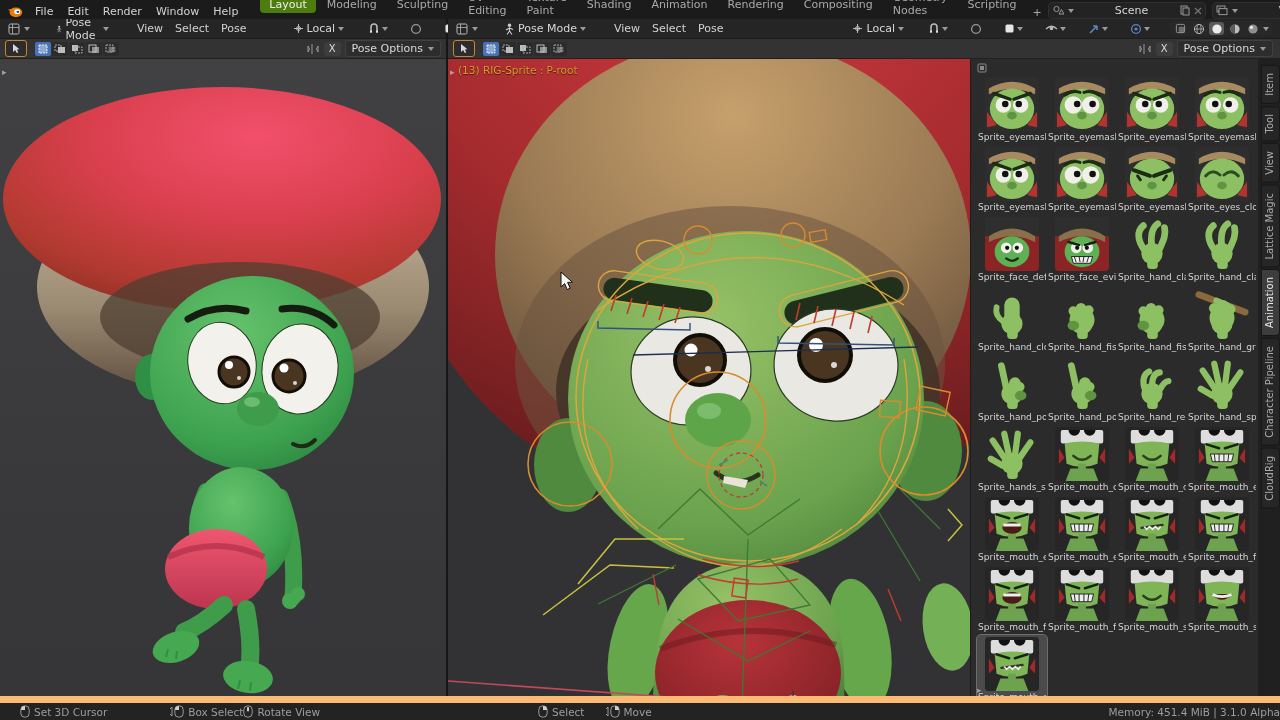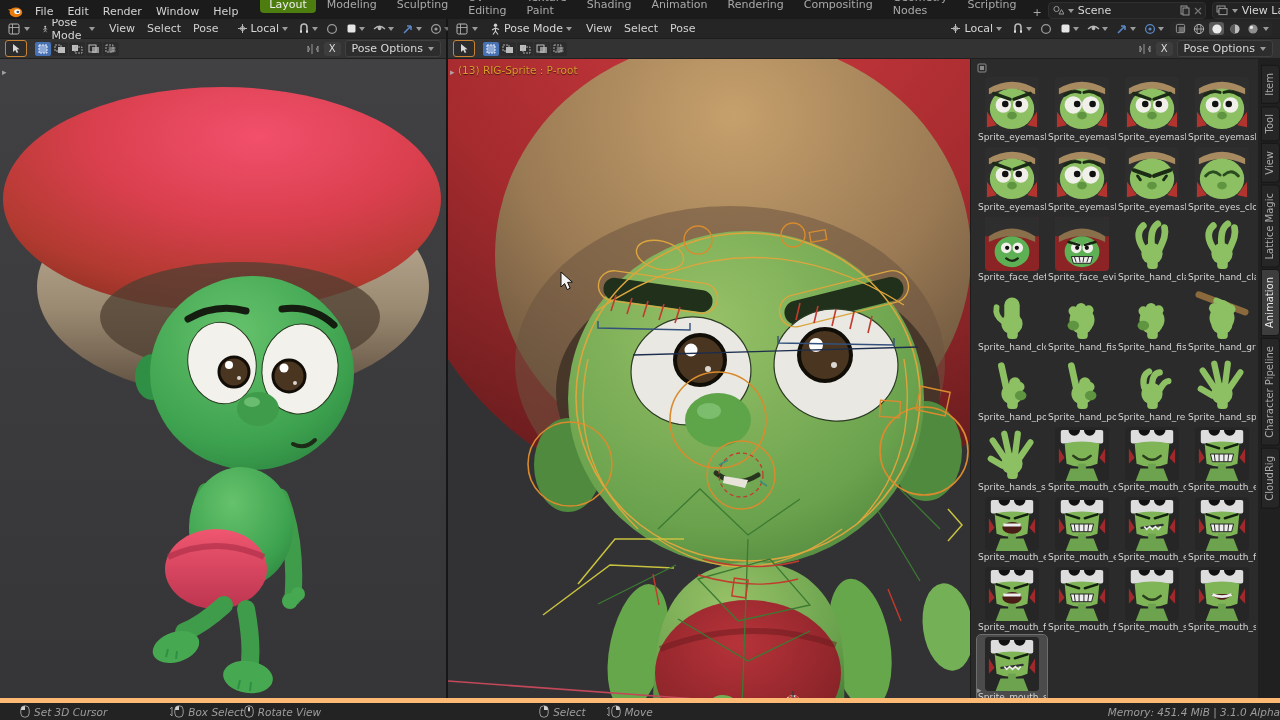--- a/index.html
+++ b/index.html
@@ -18,7 +18,7 @@
   .topbar-right{margin-left:auto;display:flex;align-items:center;gap:6px;margin-right:4px;}
   .selector{display:flex;align-items:center;background:#232323;border:1px solid #2f2f2f;
             border-radius:4px;height:15px;padding:0 3px;gap:4px;min-width:150px;}
-  .selector .sel-text{color:#d6d6d6;flex:1;}
+  .selector .sel-text{color:#d6d6d6;flex:1;margin-left:37px;}
   .mini-ic{opacity:.75;display:inline-flex;}
   
   .workspace{position:absolute;top:19px;left:0;right:0;bottom:17px;display:flex;}

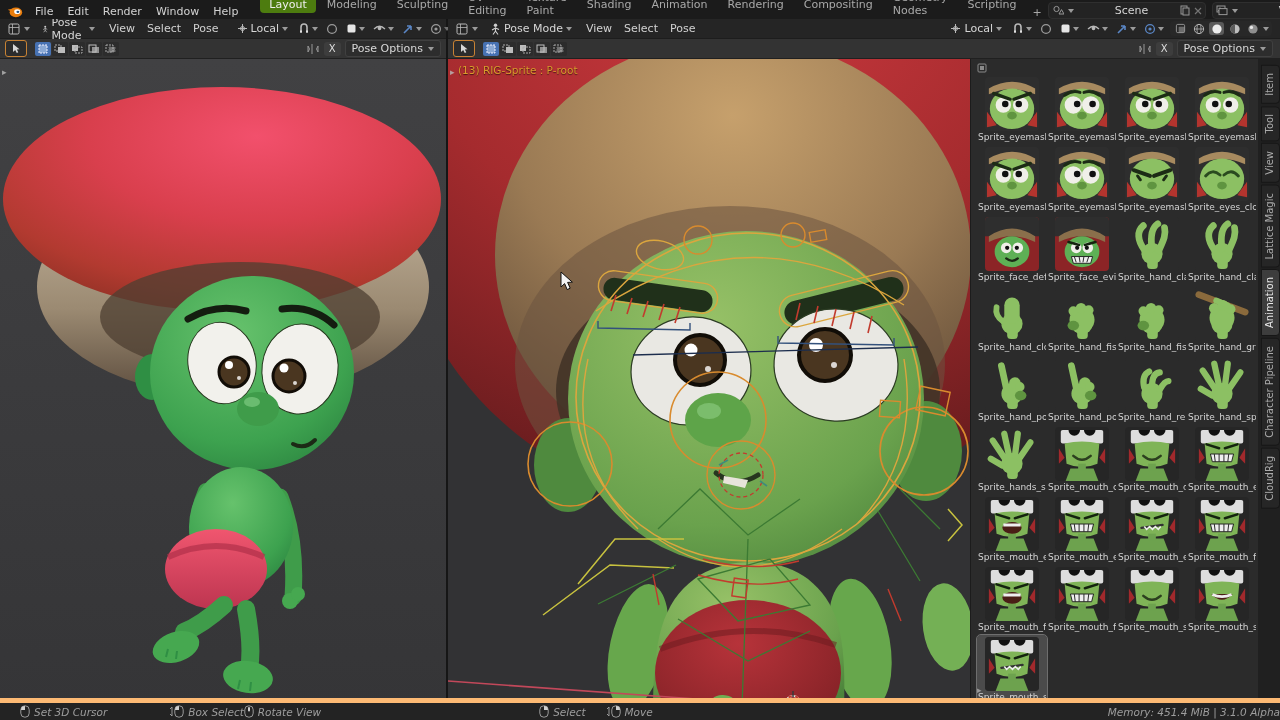--- a/index.html
+++ b/index.html
@@ -26,7 +26,7 @@
   .editor.left{width:446px;border-right:2px solid #161616;}
   .editor.right{flex:1;}
   .vp-header{height:19px;background:#252525;display:flex;align-items:center;
-             font-size:11px;gap:4px;padding:0 4px;border-bottom:1px solid #1d1d1d;}
+             font-size:11px;gap:18px;padding:0 4px;border-bottom:1px solid #1d1d1d;}
   .vp-tools{height:19px;background:#333333;display:flex;align-items:center;
             font-size:11px;gap:4px;padding:0 5px;border-bottom:1px solid #202020;}
   .dd{display:flex;align-items:center;gap:3px;padding:1px 4px;border-radius:3px;color:#d6d6d6;}

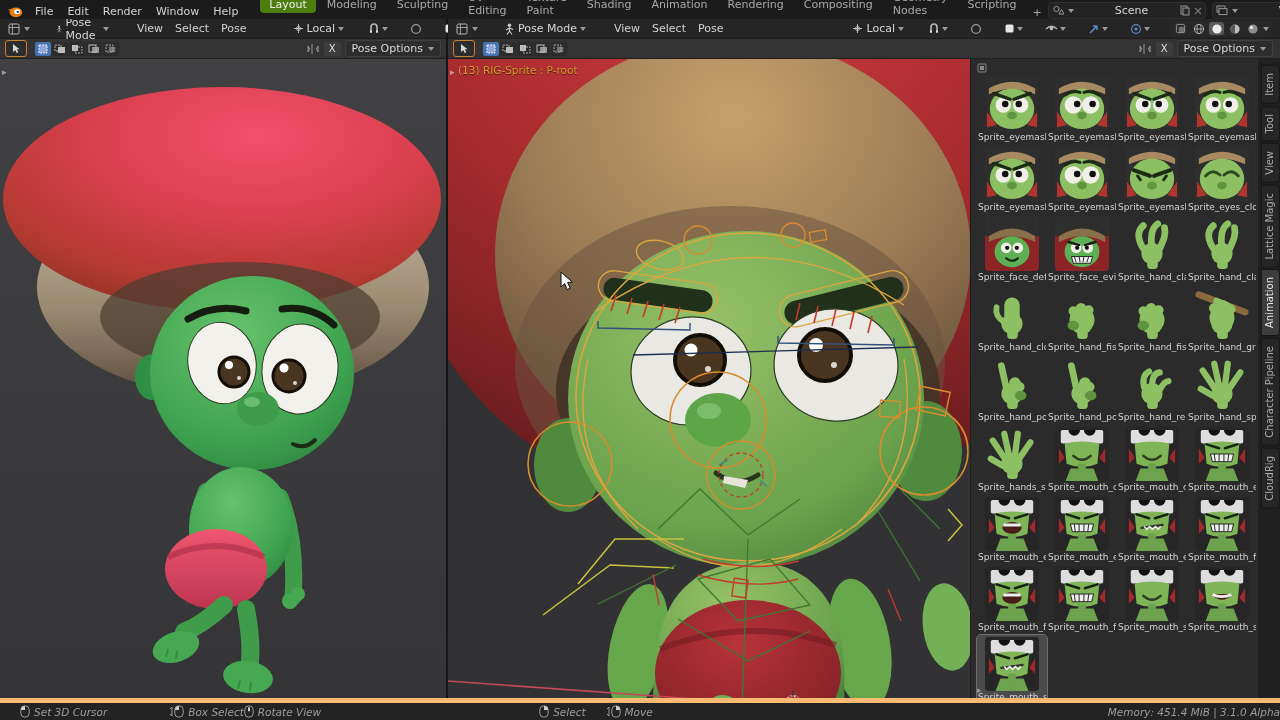--- a/index.html
+++ b/index.html
@@ -76,8 +76,8 @@
   .vtab.active{background:#3d3d3d;color:#e9e9e9;}
   
   .statusbar{position:absolute;left:0;right:0;bottom:0;height:17px;background:#232323;
-             border-top:5px solid #fdba74;display:flex;align-items:center;font-size:10.5px;
-             color:#9d9d9d;z-index:40;font-style:italic;}
+             border-top:7px solid #fdba74;display:flex;align-items:center;font-size:10.5px;
+             color:#9d9d9d;z-index:40;}
   .hint{display:flex;align-items:center;gap:4px;}
   .memory{margin-left:auto;margin-right:0;color:#9d9d9d;}
 </style>

